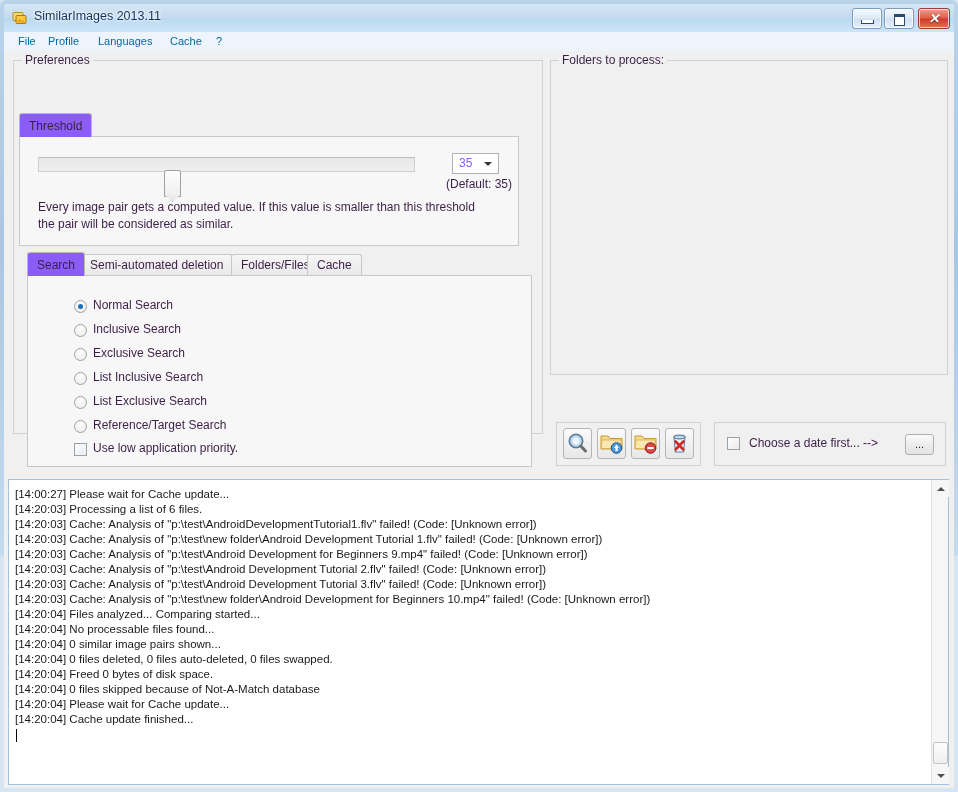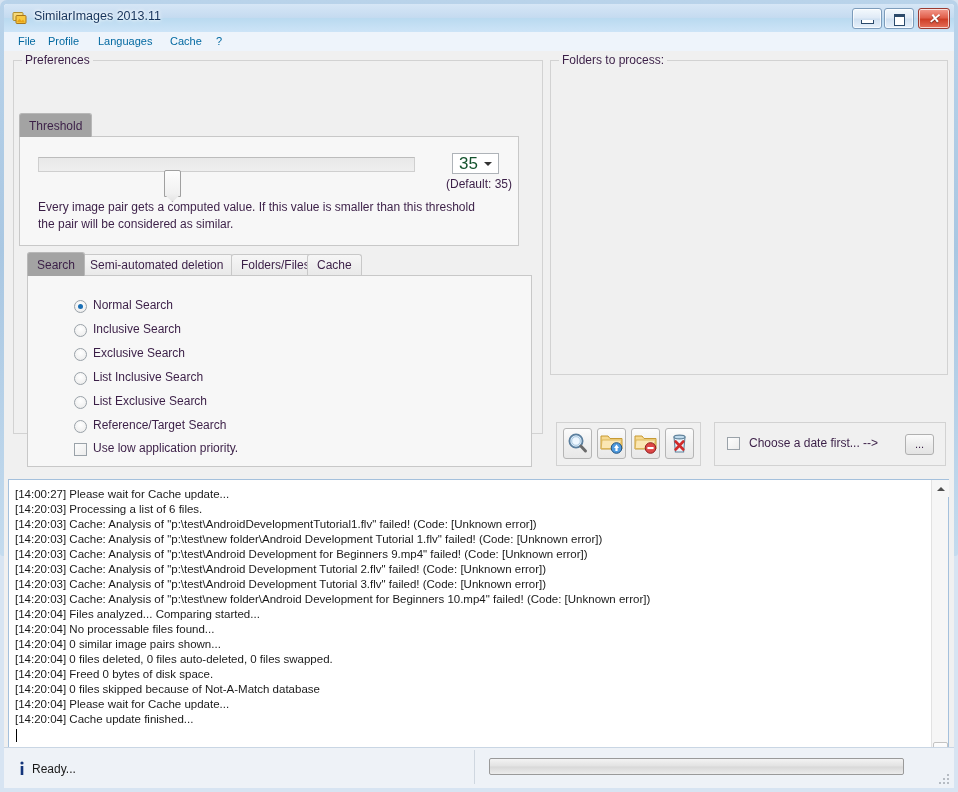--- a/index.html
+++ b/index.html
@@ -84,7 +84,7 @@
   }
   .tab.active{
     top:-2px;height:24px;line-height:25px;
-    background:#a3a3a3;border-color:#b8b8b8;
+    background:#8b5cf6;border-color:#b8b8b8;
     z-index:5;
   }
   .tabpage{

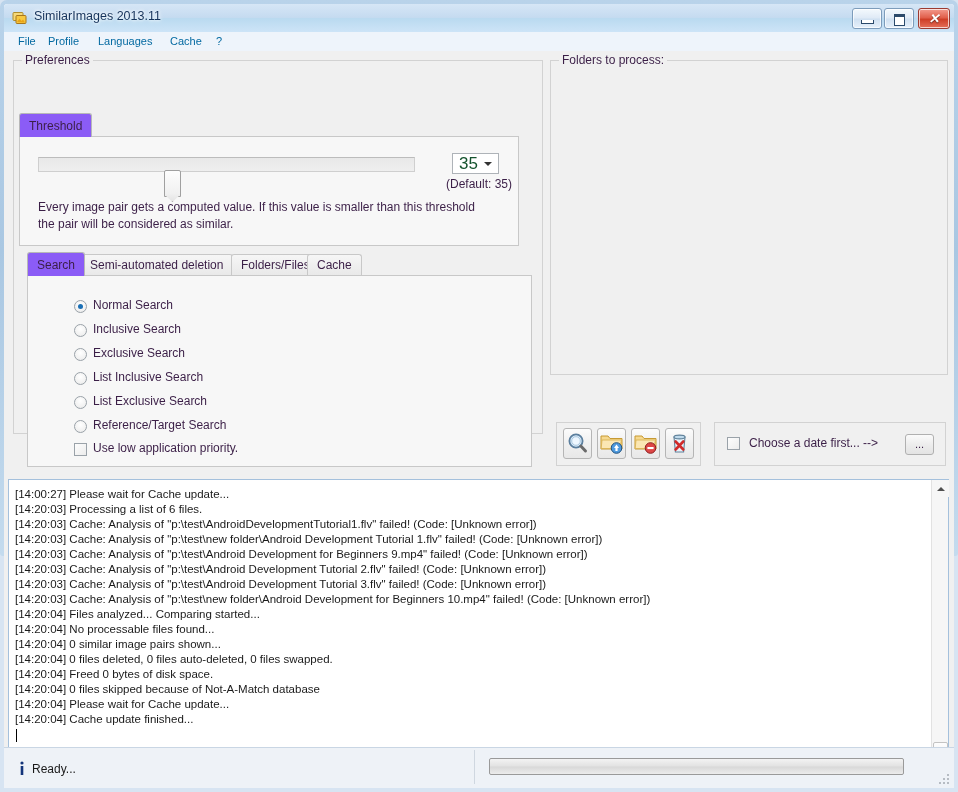--- a/index.html
+++ b/index.html
@@ -118,7 +118,7 @@
     position:absolute;left:432px;top:16px;width:47px;height:21px;
     box-sizing:border-box;
     border:1px solid #aeb3b8;background:#fff;
-    font-size:17px;color:#14532d;line-height:19px;padding-left:6px;
+    font-size:12px;color:#8b5cf6;line-height:19px;padding-left:6px;
   }
   #thr-combo .arw{
     position:absolute;right:6px;top:8px;

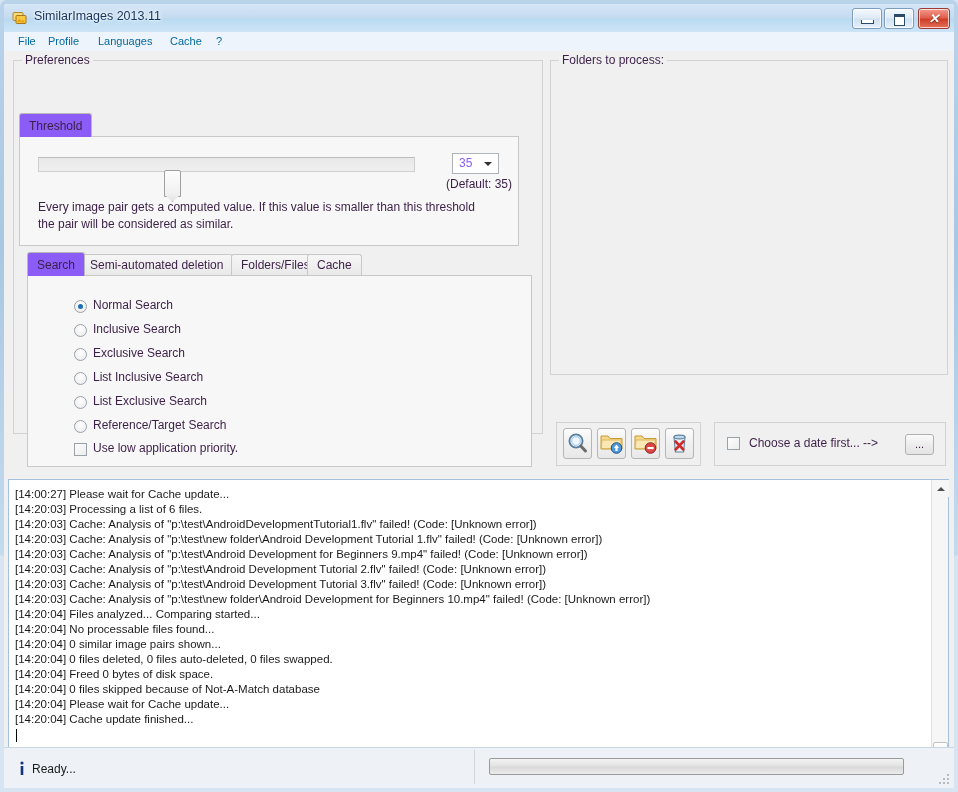--- a/index.html
+++ b/index.html
@@ -398,29 +398,6 @@
       </div>
     </div>
 
-    <div id="statusbar">
-      <span id="status-icon">
-        <svg width="8" height="14" viewBox="0 0 8 14">
-          <circle cx="4" cy="2" r="1.6" fill="#13347a"></circle>
-          <rect x="2.7" y="5" width="2.6" height="9" fill="#13347a"></rect>
-        </svg>
-      </span>
-      <span id="status-text">Ready...</span>
-      <span id="status-sep"></span>
-      <span id="progress"></span>
-      <span id="grip">
-        <svg width="11" height="11" viewBox="0 0 11 11">
-          <g fill="#8a9099">
-            <rect x="8" y="8" width="2" height="2"></rect>
-              <rect x="4" y="8" width="2" height="2"></rect>
-              <rect x="0" y="8" width="2" height="2"></rect>
-            <rect x="8" y="4" width="2" height="2"></rect>
-              <rect x="4" y="4" width="2" height="2"></rect>
-            <rect x="8" y="0" width="2" height="2"></rect>
-          </g>
-        </svg>
-      </span>
-    </div>
 
   </div>
 </div>

